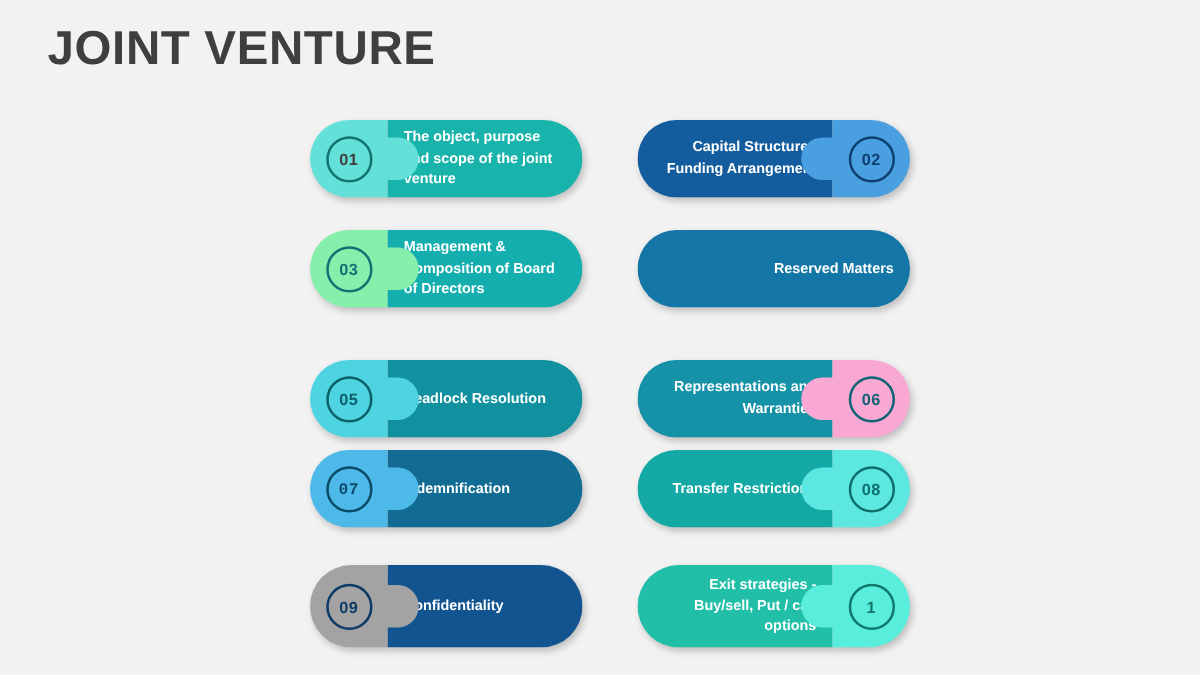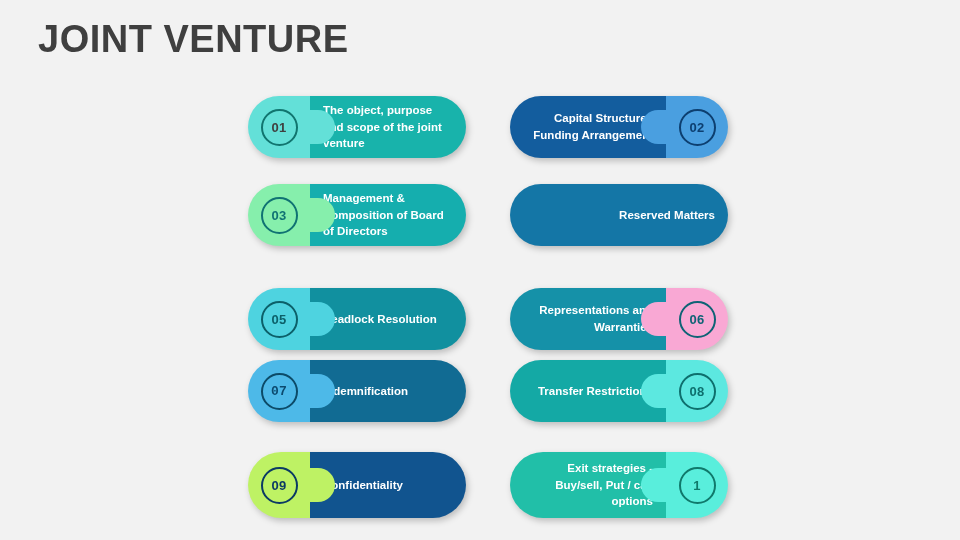--- a/index.html
+++ b/index.html
@@ -204,7 +204,7 @@
     </div>
     <div class="row r4">
       <div class="pill left tall">
-        <div class="cap" style="background: #bef264;">
+        <div class="cap" style="background: #a3a3a3;">
           <div class="ring" style="color: rgb(11, 58, 100); border-color: rgb(11, 58, 100);">09</div>
         </div>
         <div class="body" style="background: rgb(17, 84, 143);">

